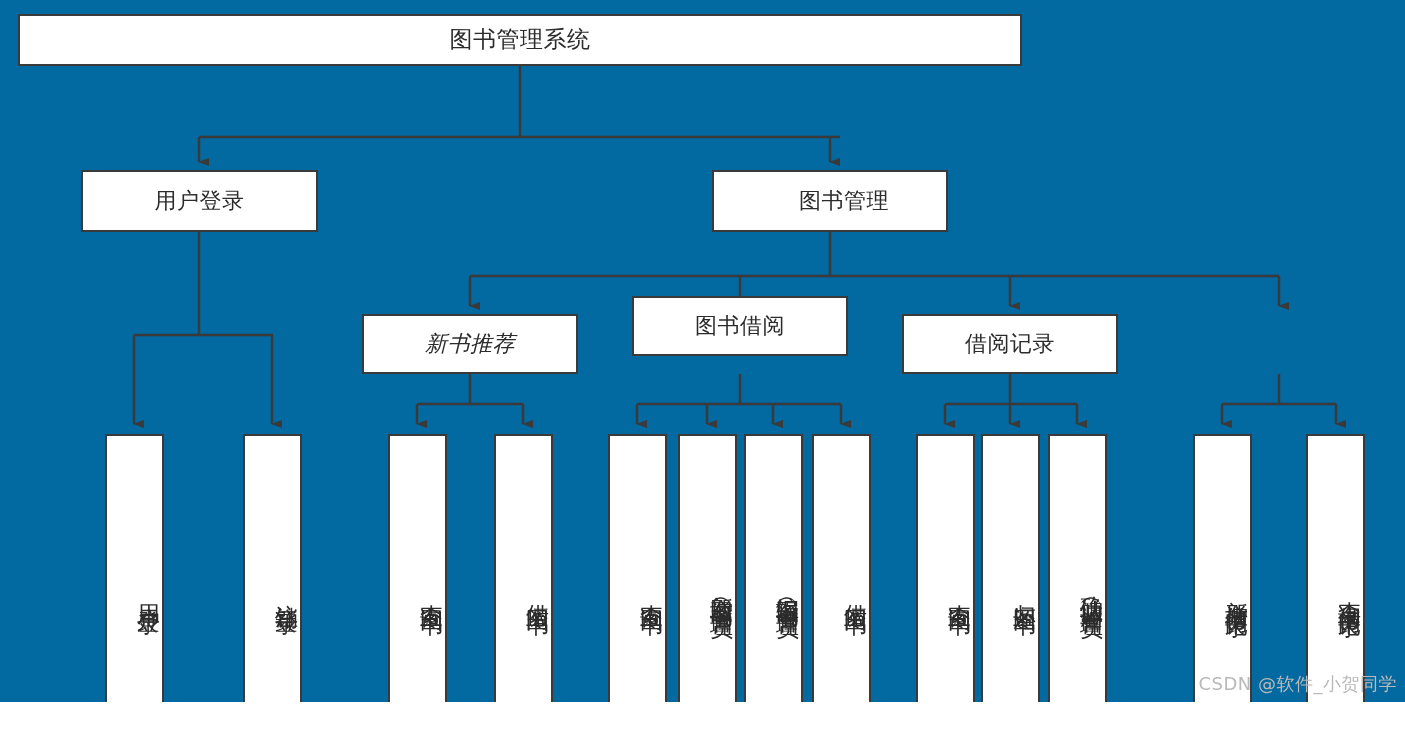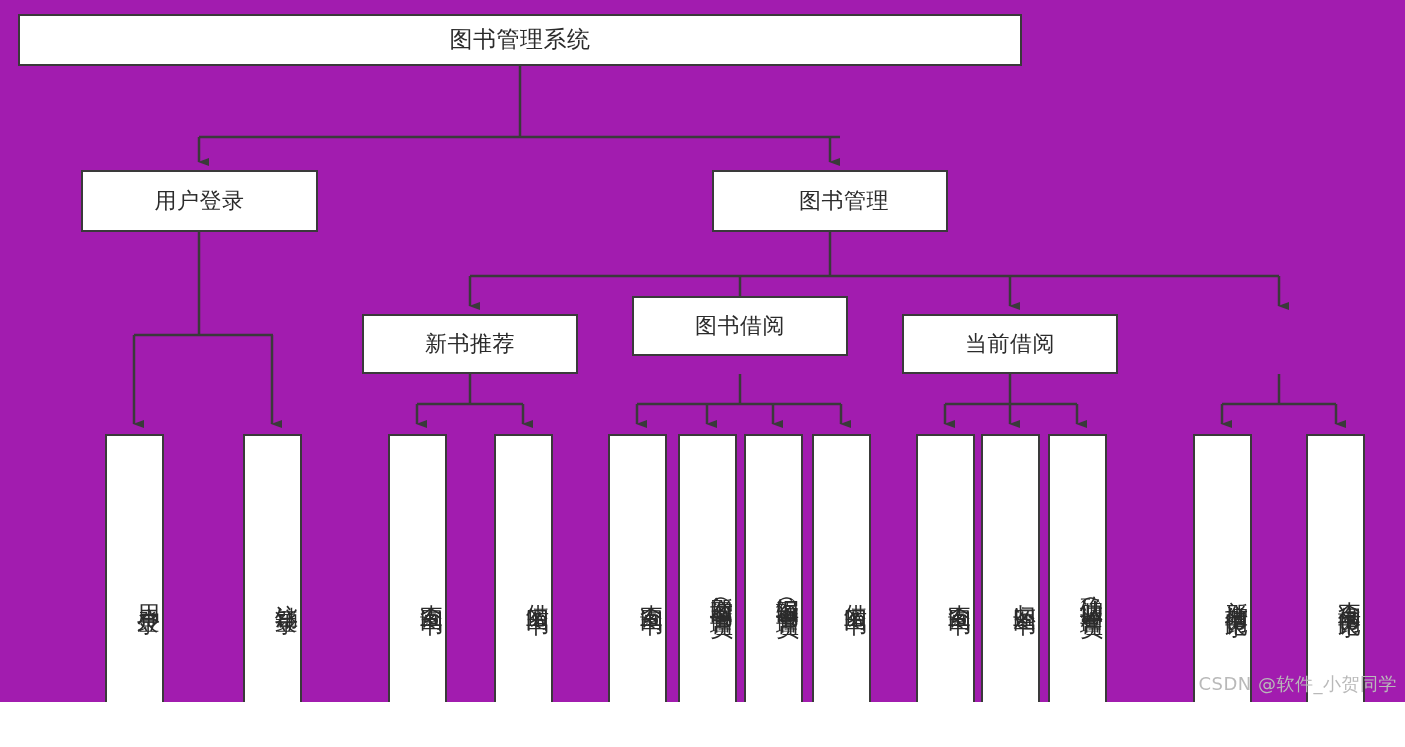--- a/index.html
+++ b/index.html
@@ -15,7 +15,7 @@
     position: relative;
     width: 1405px;
     height: 702px;
-    background: #a21caf;
+    background: #0369a1;
     overflow: hidden;
   }
   #edge-layer {

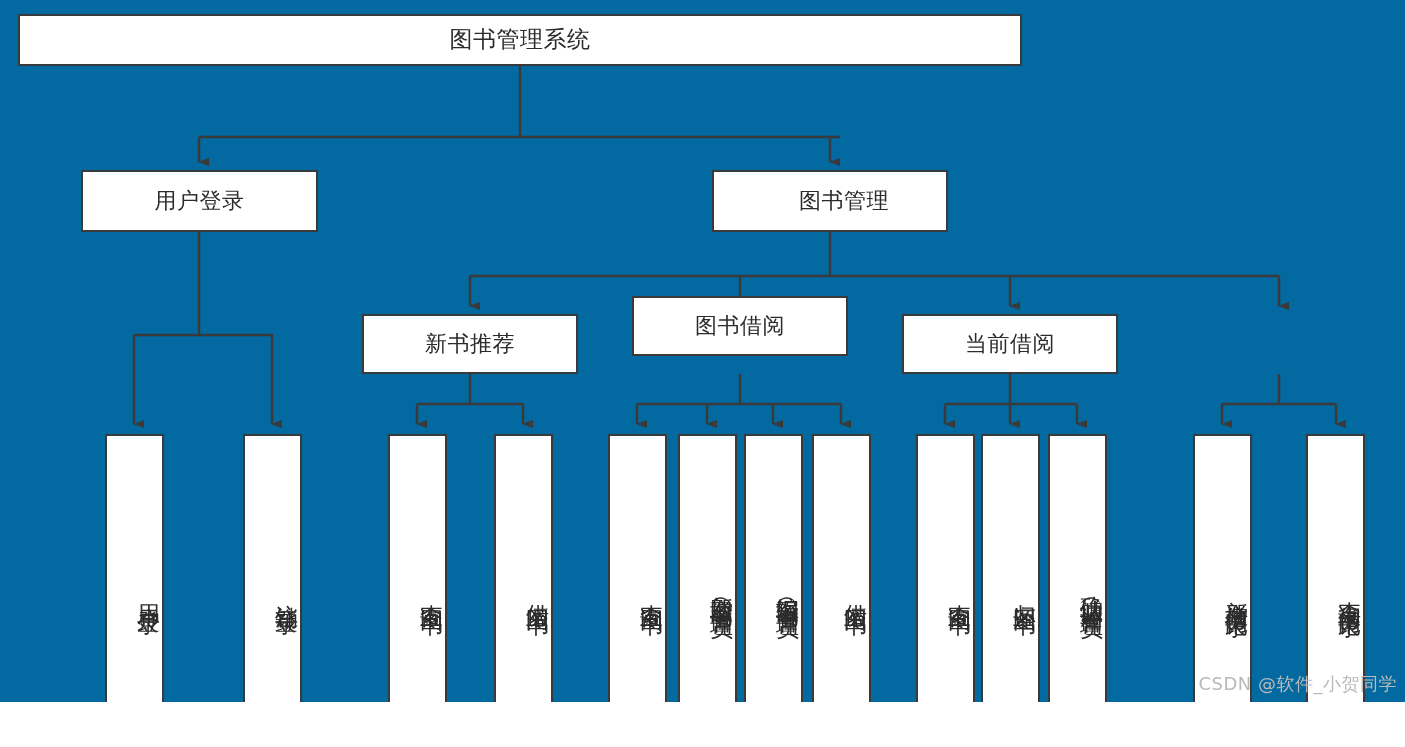--- a/index.html
+++ b/index.html
@@ -130,7 +130,7 @@
   <div class="node node-h" style="left:81px; top:170px; width:237px; height:62px;">用户登录</div>
   <div class="node node-h" style="left:712px; top:170px; width:236px; height:62px;padding-left:28px;">图书管理</div>
 
-  <div class="node node-h" style="left:362px; top:314px; width:216px; height:60px;">新书推荐</div>
+  <div class="node node-h" style="left:362px; top:314px; width:216px; height:60px;font-style:italic;">新书推荐</div>
   <div class="node node-h" style="left:632px; top:296px; width:216px; height:60px;">图书借阅</div>
   <div class="node node-h" style="left:902px; top:314px; width:216px; height:60px;">当前借阅</div>
 

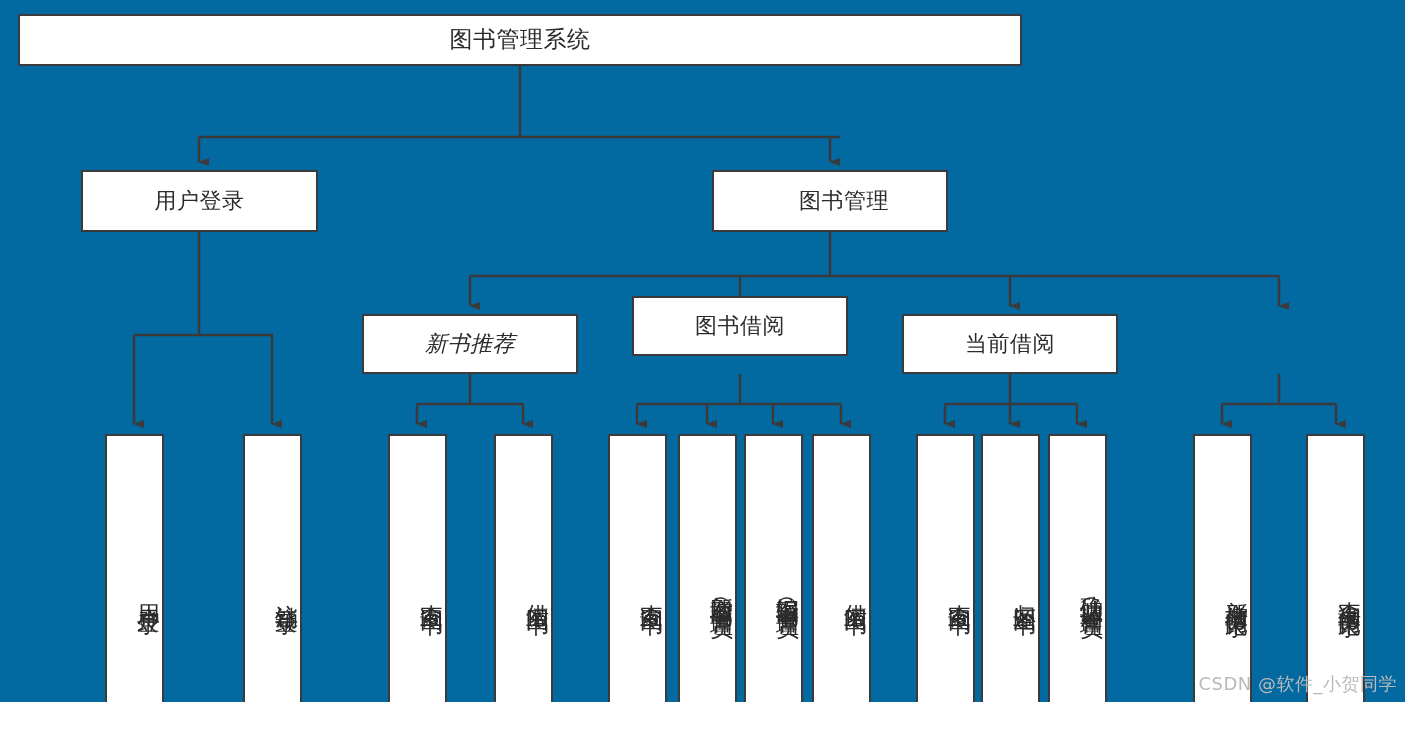--- a/index.html
+++ b/index.html
@@ -132,7 +132,7 @@
 
   <div class="node node-h" style="left:362px; top:314px; width:216px; height:60px;font-style:italic;">新书推荐</div>
   <div class="node node-h" style="left:632px; top:296px; width:216px; height:60px;">图书借阅</div>
-  <div class="node node-h" style="left:902px; top:314px; width:216px; height:60px;">当前借阅</div>
+  <div class="node node-h" style="left:902px; top:314px; width:216px; height:60px;">借阅记录</div>
 
   <div class="node node-v" style="left:105px; top:434px; width:59px; height:301px;">用户登录</div>
   <div class="node node-v" style="left:243px; top:434px; width:59px; height:301px;">注销登录</div>

